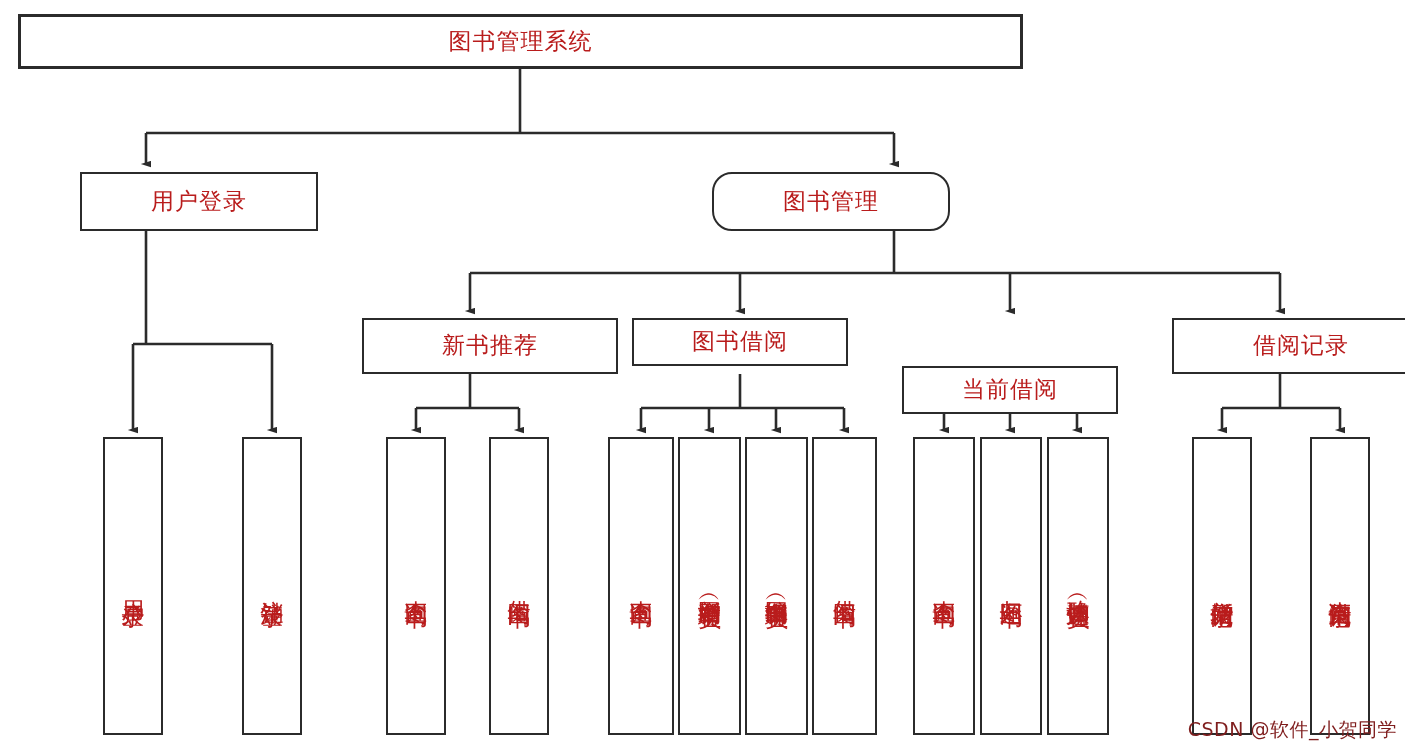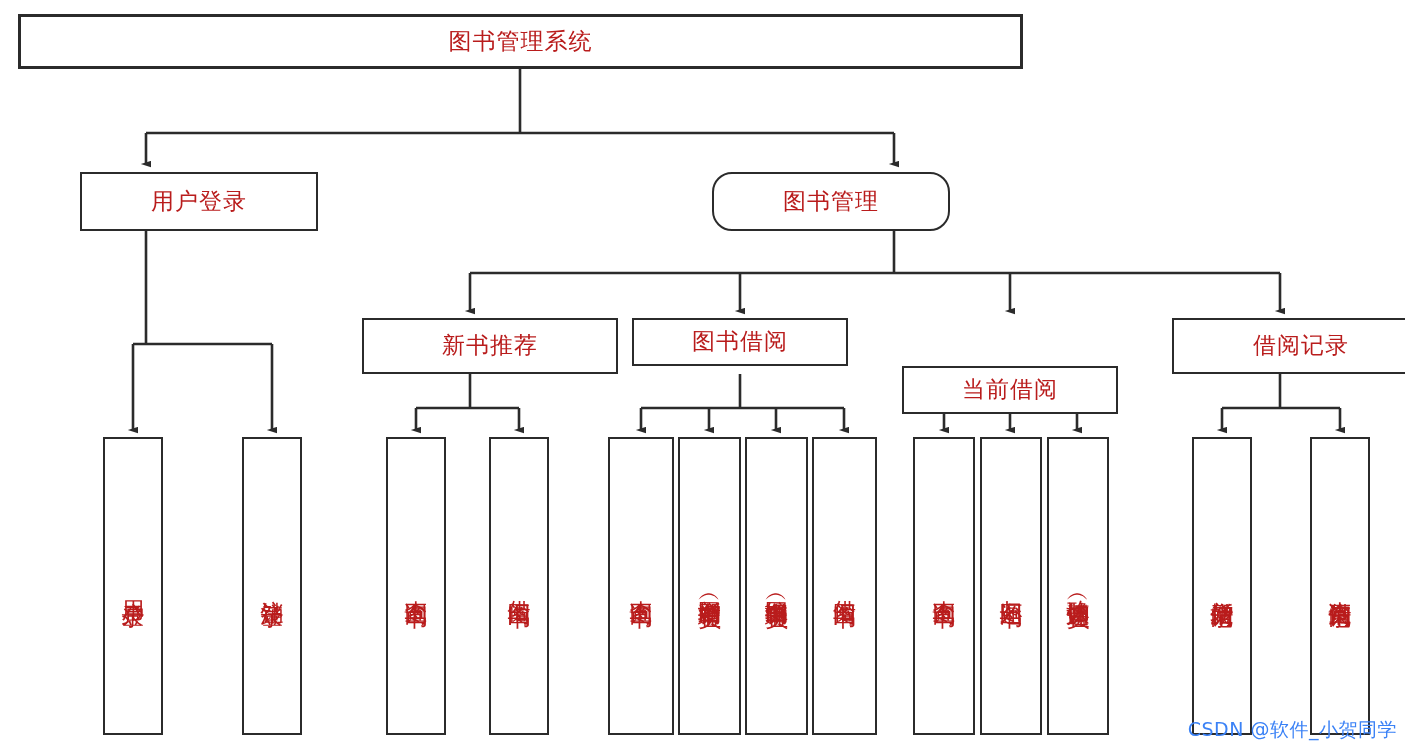--- a/index.html
+++ b/index.html
@@ -54,7 +54,7 @@
     position:absolute;
     right:8px;bottom:4px;
     font-size:19px;
-    color:#3b82f6;
+    color:#7f1d1d;
     letter-spacing:0.5px;
     white-space:nowrap;
     pointer-events:none;

